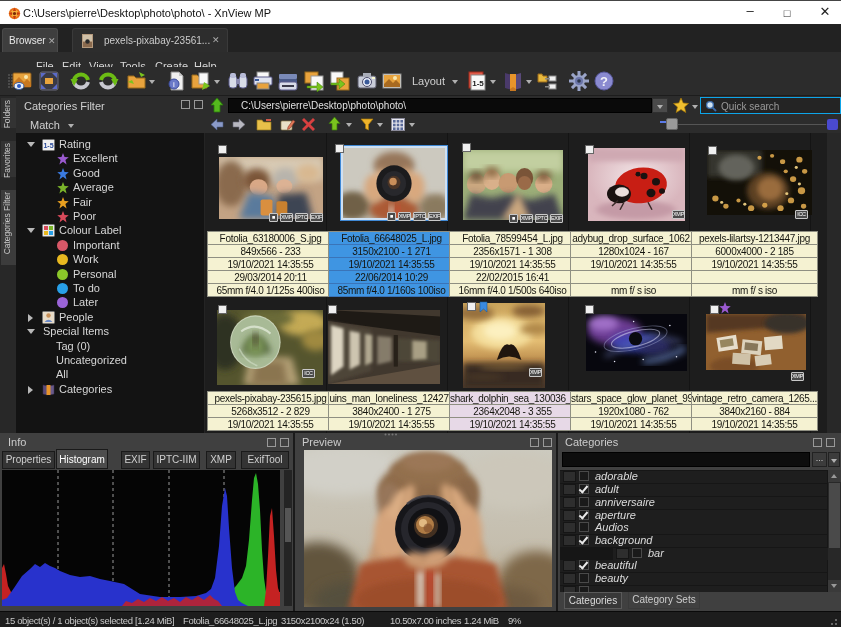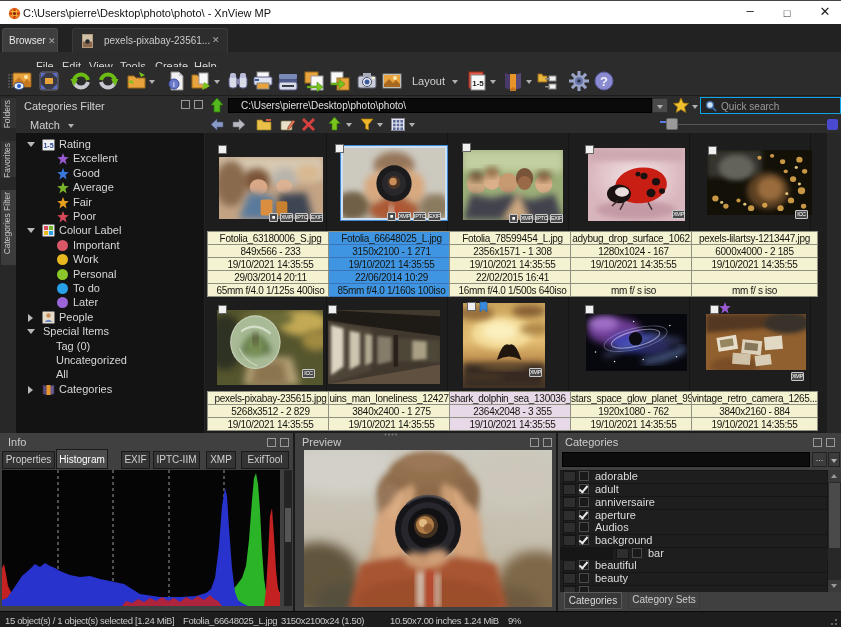--- a/index.html
+++ b/index.html
@@ -58,7 +58,7 @@
 .itab { position:absolute; top:18px; height:18px; background:#343434; border:1px solid #1a1a1a; color:#d0d0d0; font-size:10px; text-align:center; line-height:16px; }
 .itab.act { background:#4d4d4d; color:#fff; }
 
-.crow { position:absolute; left:560px; width:267px; height:12px; background:#1e1e1e; color:#dcdcdc; font-size:11px; }
+.crow { position:absolute; left:560px; width:267px; height:12px; background:#1e1e1e; color:#dcdcdc; font-size:11px;font-style:italic; }
 .cbtn { position:absolute; left:3px; top:0px; width:13px; height:11px; background:#2e2e2e; border:1px solid #151515; }
 .ccb { position:absolute; left:19px; top:0px; width:10px; height:10px; background:#1a1a1a; border:1px solid #4a4a4a; }
 .chk { position:absolute; left:21px; top:0px; width:5px; height:9px; border-right:2px solid #e8e8e8; border-bottom:2px solid #e8e8e8; transform:rotate(40deg); }

